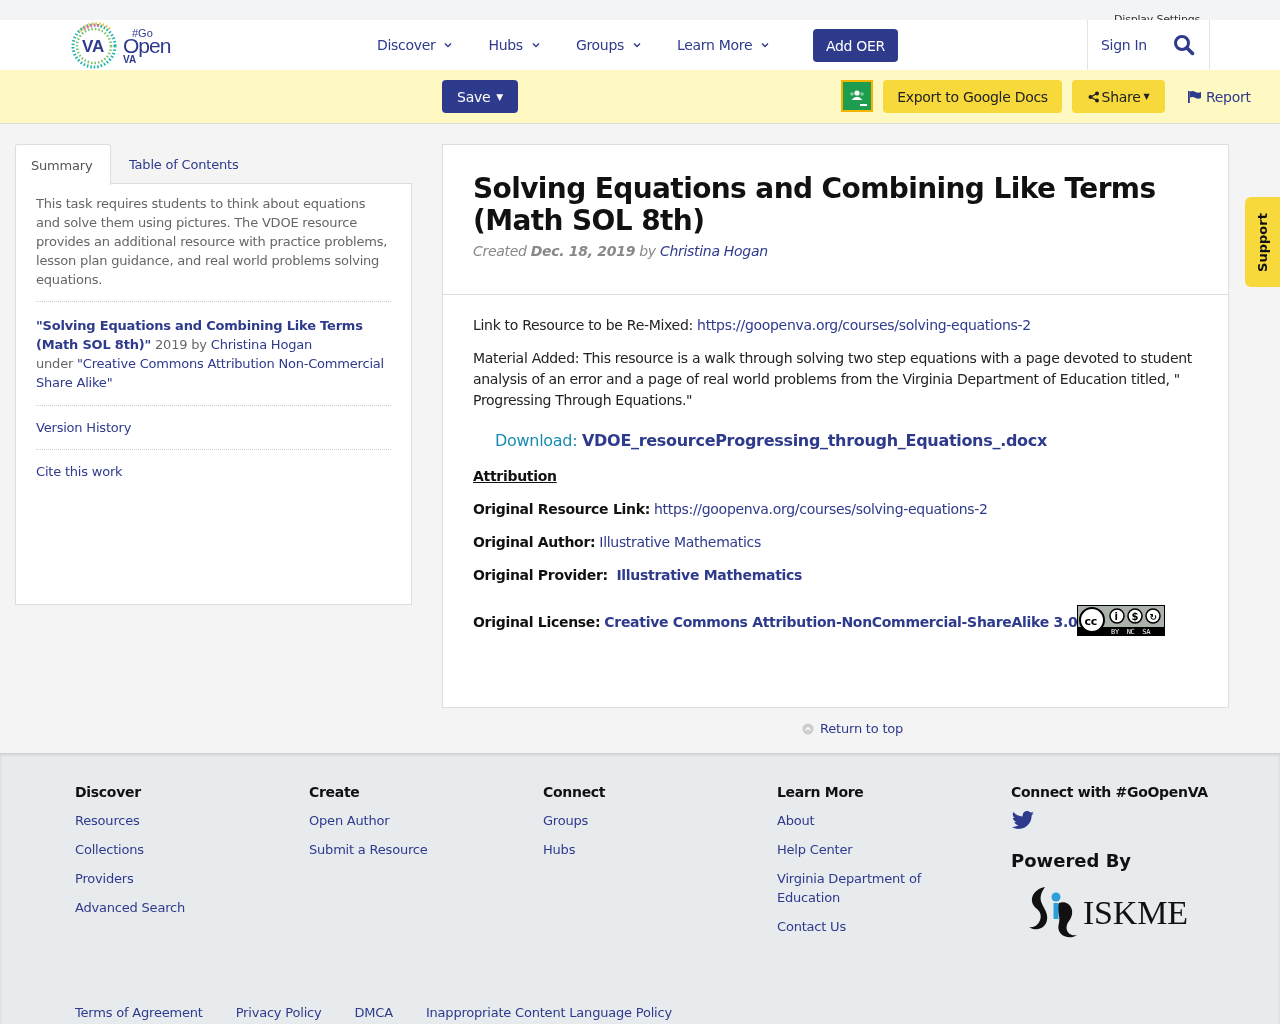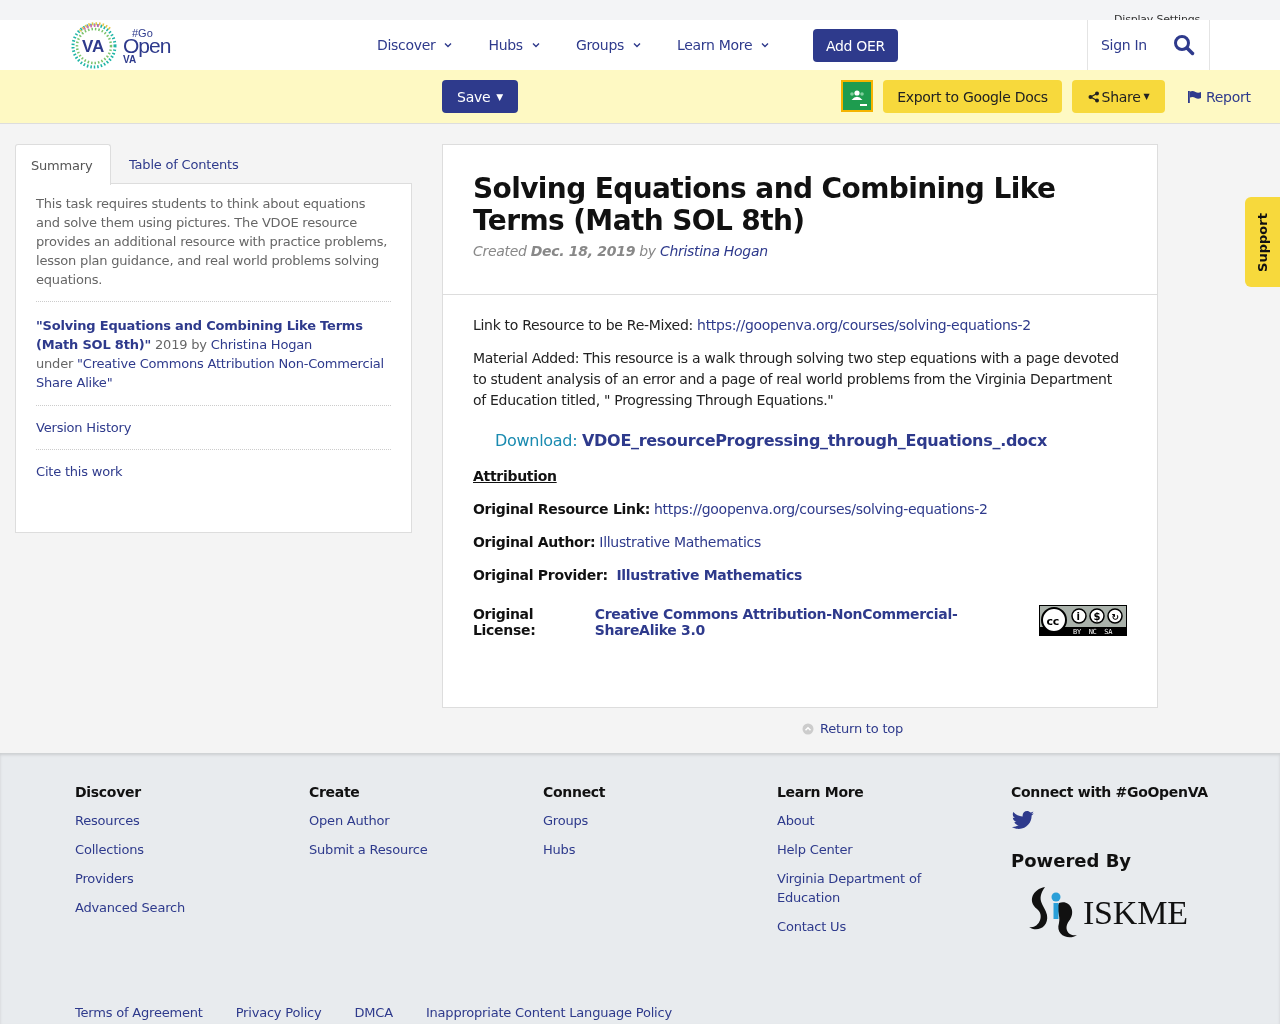--- a/index.html
+++ b/index.html
@@ -137,7 +137,7 @@
       border: 1px solid #ddd;
       margin-top: -1px;
       padding: 10px 20px 20px 20px;
-      height: 350px;
+      height: 422px;
     }
     .summary-text {
       font-size: 13px; line-height: 19px; color: #666;

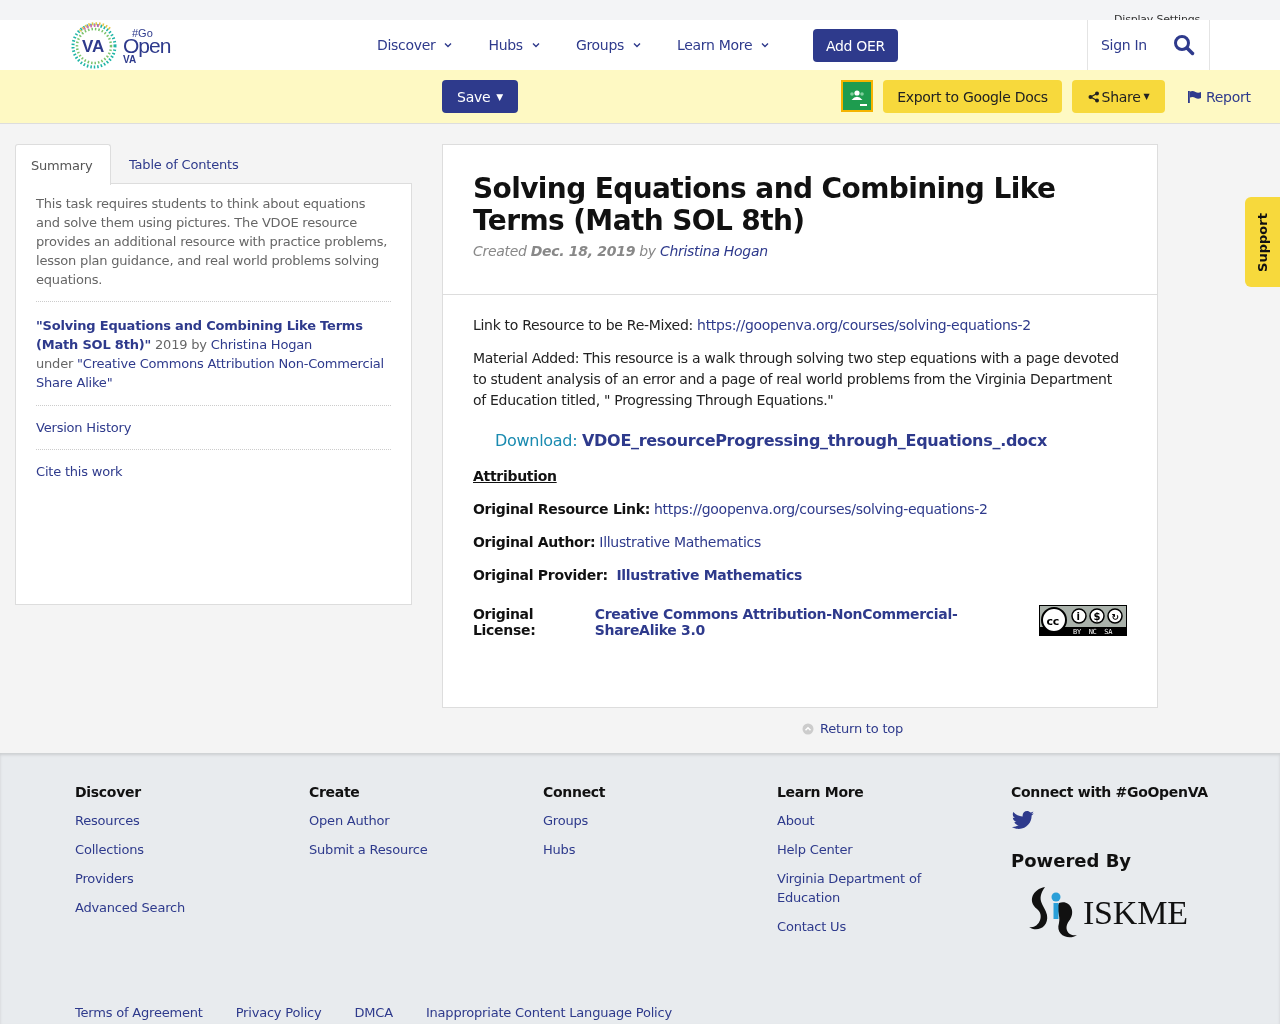--- a/index.html
+++ b/index.html
@@ -163,7 +163,7 @@
     
     .content {
       position: absolute; left: 442px; top: 144px;
-      width: 716px; height: 564px;
+      width: 787px; height: 564px;
       background: #fff;
       border: 1px solid #ddd;
     }

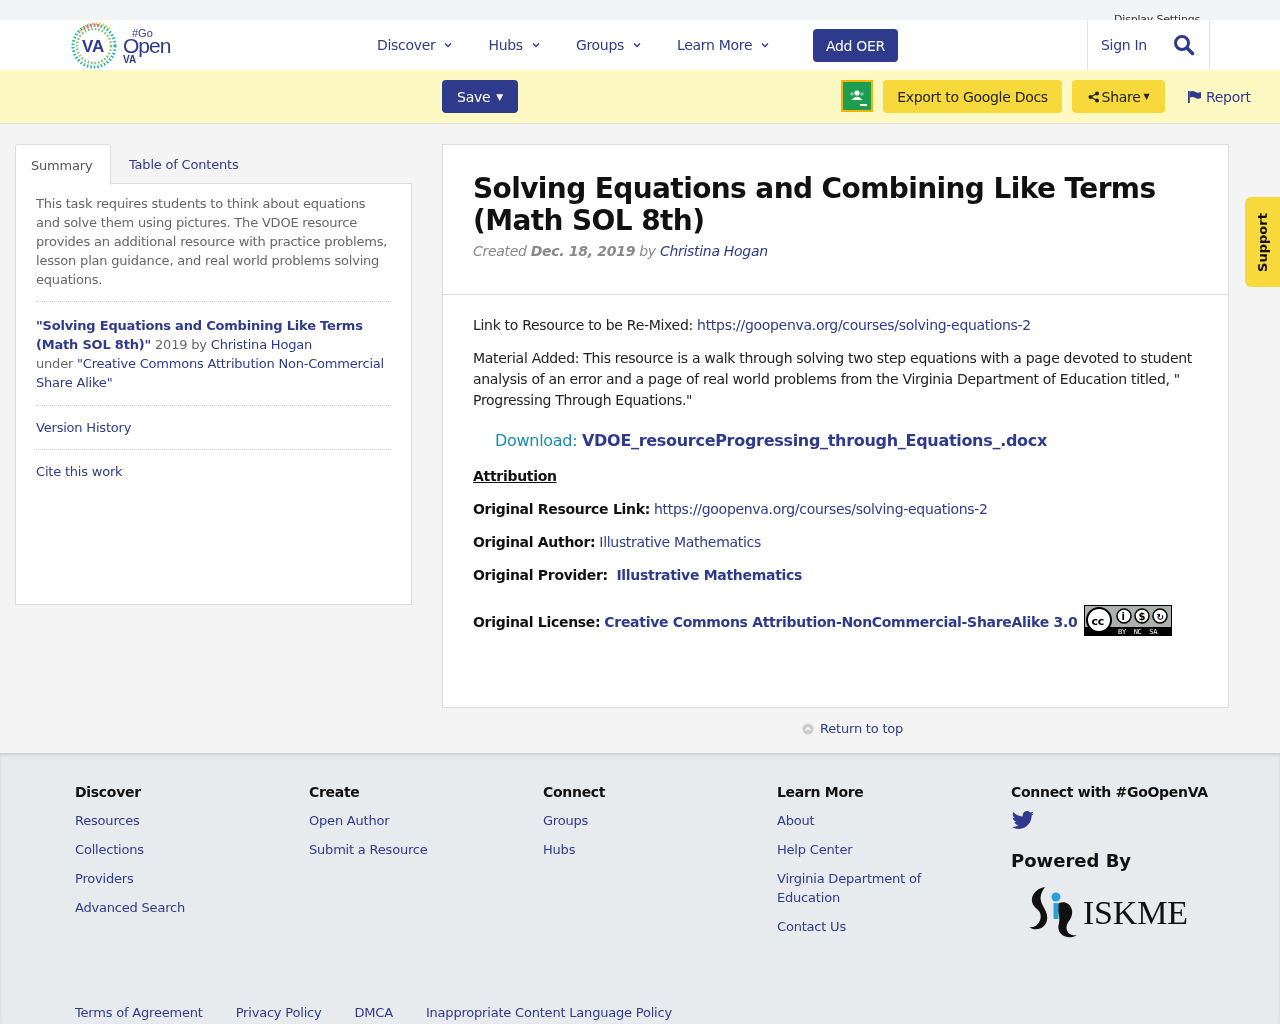--- a/index.html
+++ b/index.html
@@ -209,7 +209,7 @@
     .attr-row .val { color: #2e3a8c; }
     .attr-row .val.bold { font-weight: bold; }
     .attr-row.license { margin-top: 22px; }
-    .cc-badge { margin-left: 7px; }
+    .cc-badge { margin-left: 0; }
 
     
     .support-tab {

